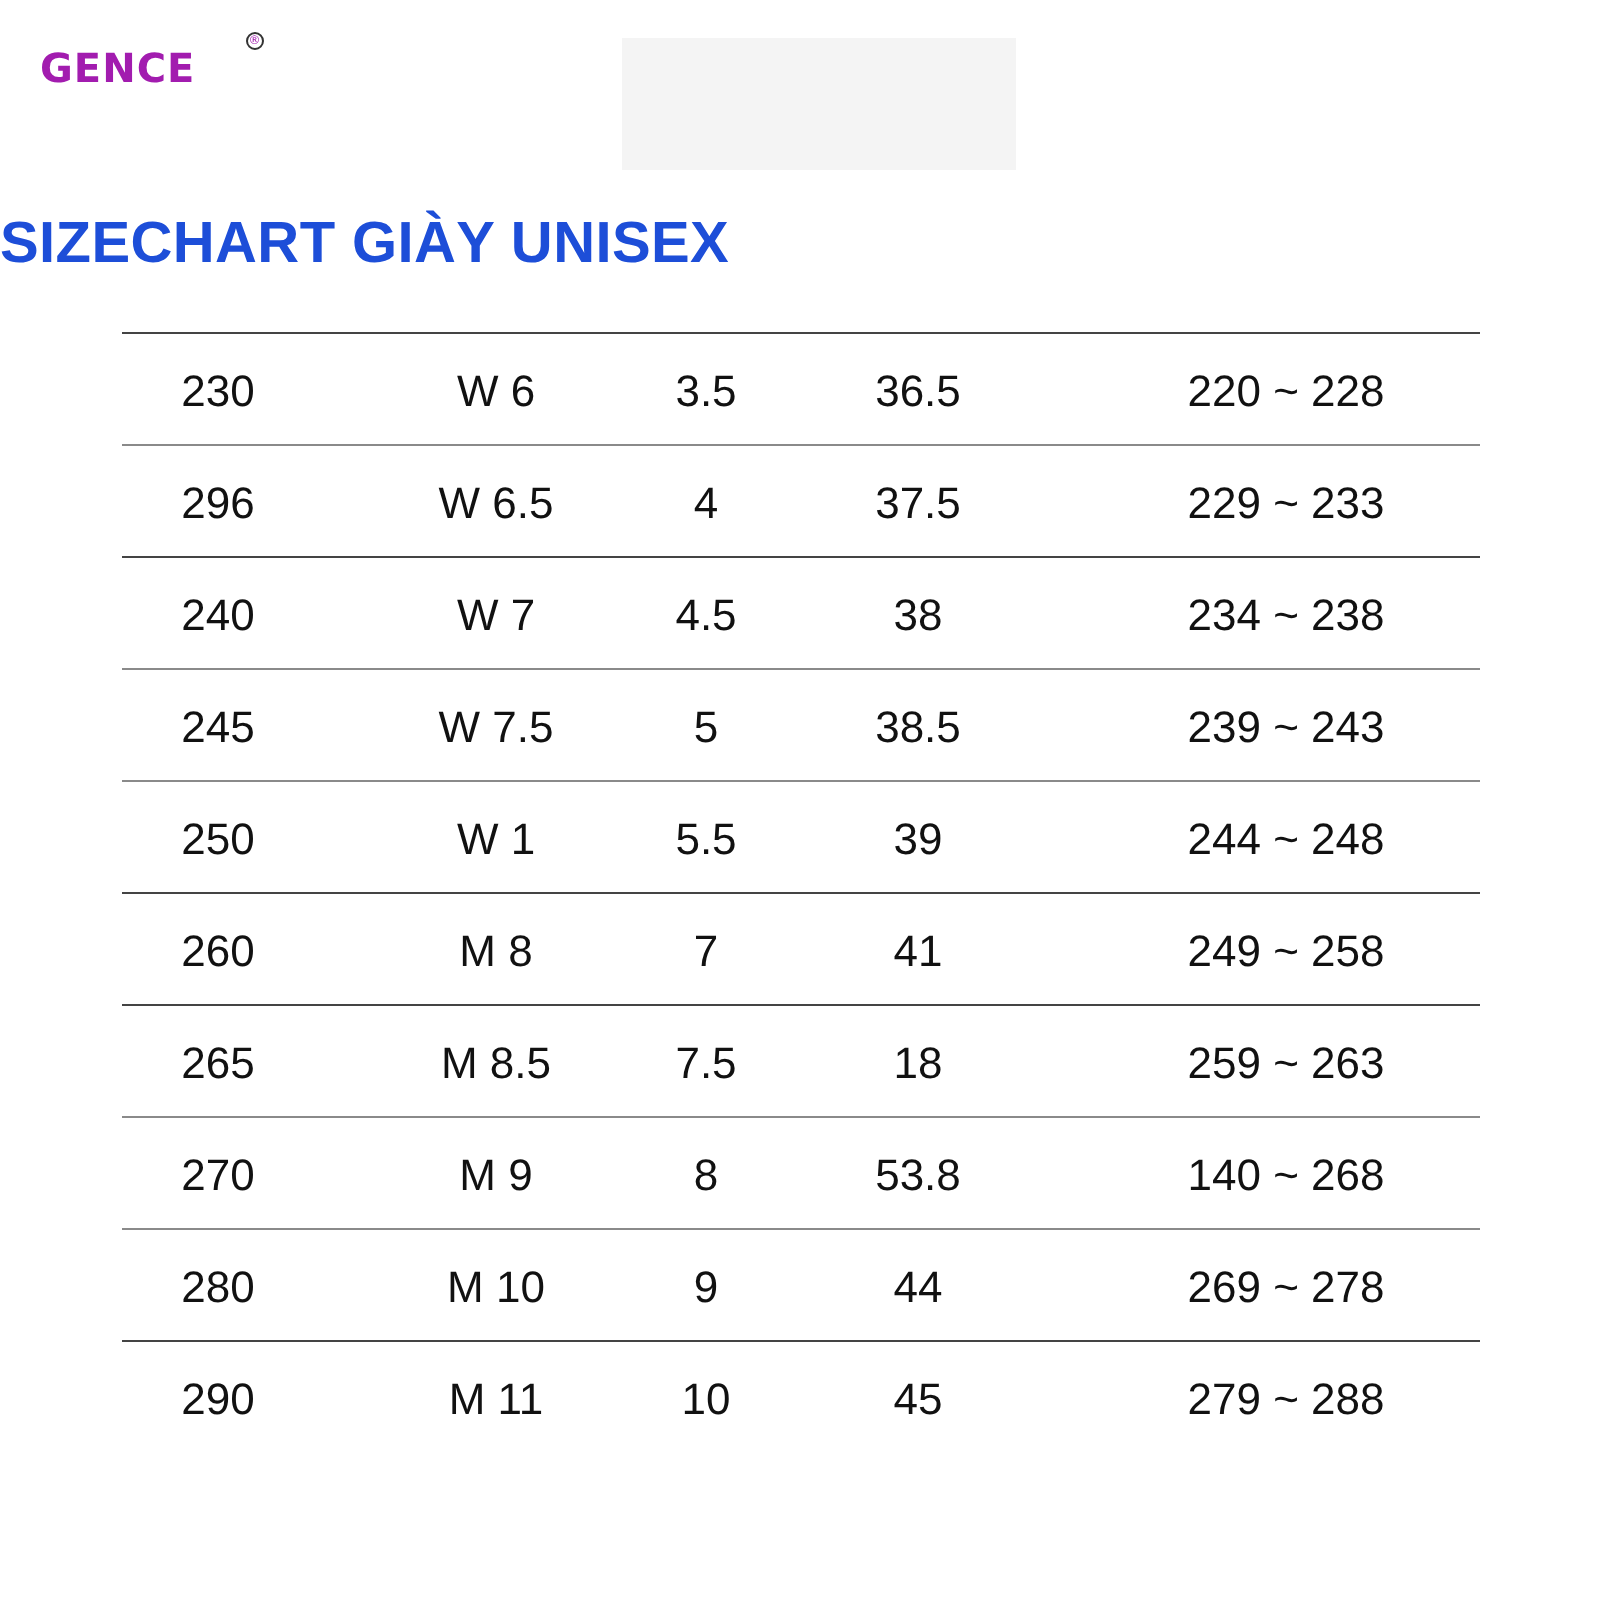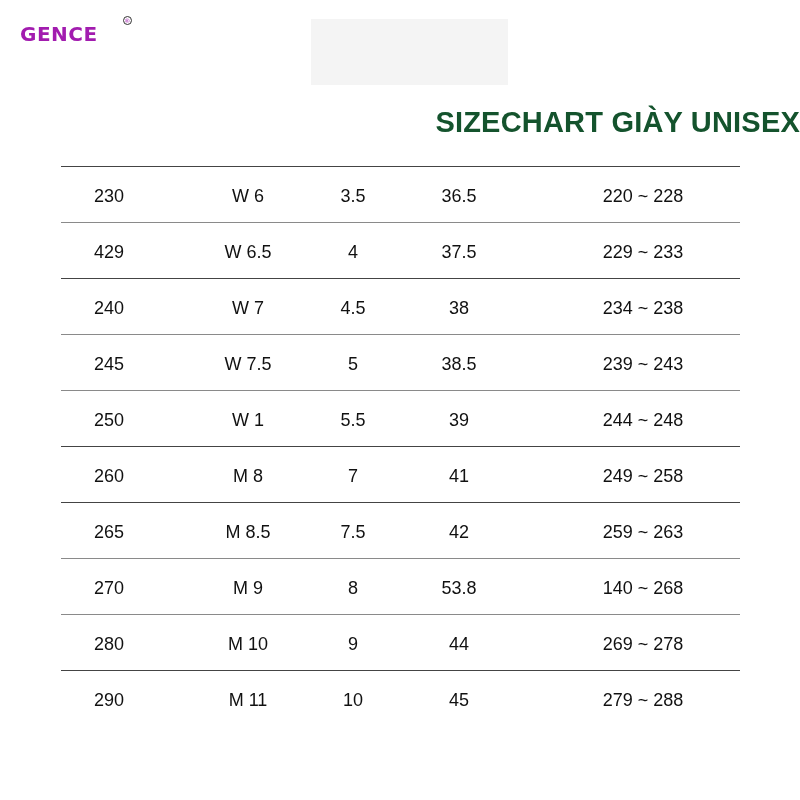--- a/index.html
+++ b/index.html
@@ -10,8 +10,8 @@
     .logo .reg { position: absolute; left: 103px; top: -6px; font-size: 6px; font-weight: normal;
                  border: 1px solid #333; border-radius: 50%; width: 7px; height: 7px; line-height: 7px; text-align: center; }
     .placeholder-box { position: absolute; left: 311px; top: 19px; width: 197px; height: 66px; background: #f4f4f4; }
-    .title { position: absolute; left: 0; width: 800px; top: 106px; text-align: right;
-             font-size: 29px; font-weight: bold; color: #14532d; letter-spacing: 0.2px; }
+    .title { position: absolute; left: 0; width: 800px; top: 106px; text-align: left;
+             font-size: 29px; font-weight: bold; color: #1d4ed8; letter-spacing: 0.2px; }
     .table { position: absolute; left: 61px; top: 166px; width: 679px; }
     .row { position: relative; height: 56px; border-top: 1.5px solid #444; box-sizing: border-box; }
     .row.gray { border-top-color: #8a8a8a; }

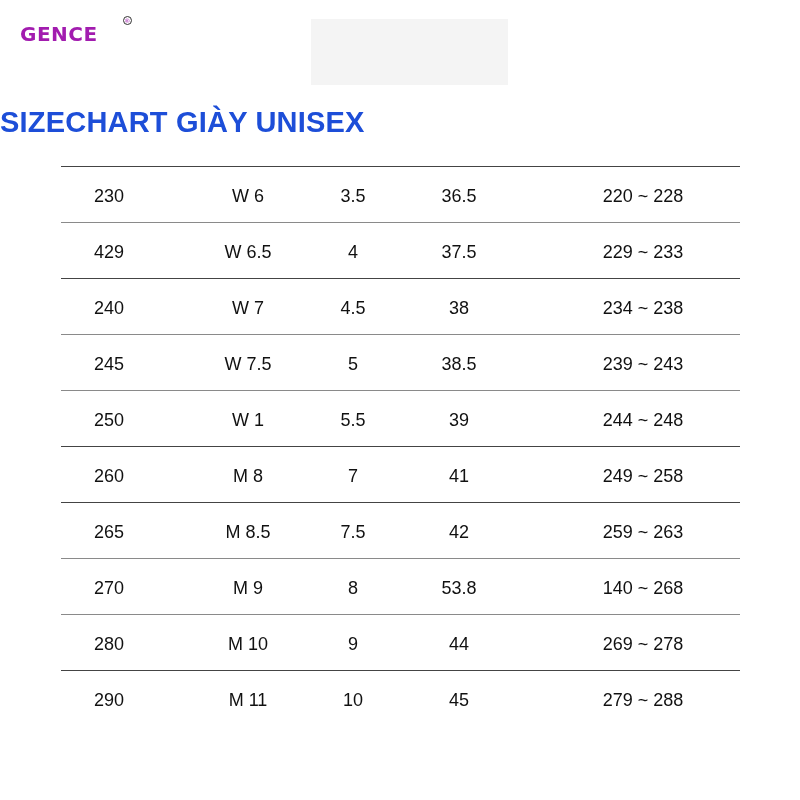--- a/index.html
+++ b/index.html
@@ -16,7 +16,7 @@
     .row { position: relative; height: 56px; border-top: 1.5px solid #444; box-sizing: border-box; }
     .row.gray { border-top-color: #8a8a8a; }
     .row.last { border-bottom: none; }
-    .cell { position: absolute; top: 0; height: 56px; line-height: 58px; font-size: 18px; text-align: center; }
+    .cell { position: absolute; top: 0; height: 56px; line-height: 58px; font-size: 22px; text-align: center; }
     .header .cell { font-weight: bold; font-size: 18px; }
     .c0 { left: 0; width: 96px; }
     .c1 { left: 137px; width: 100px; }

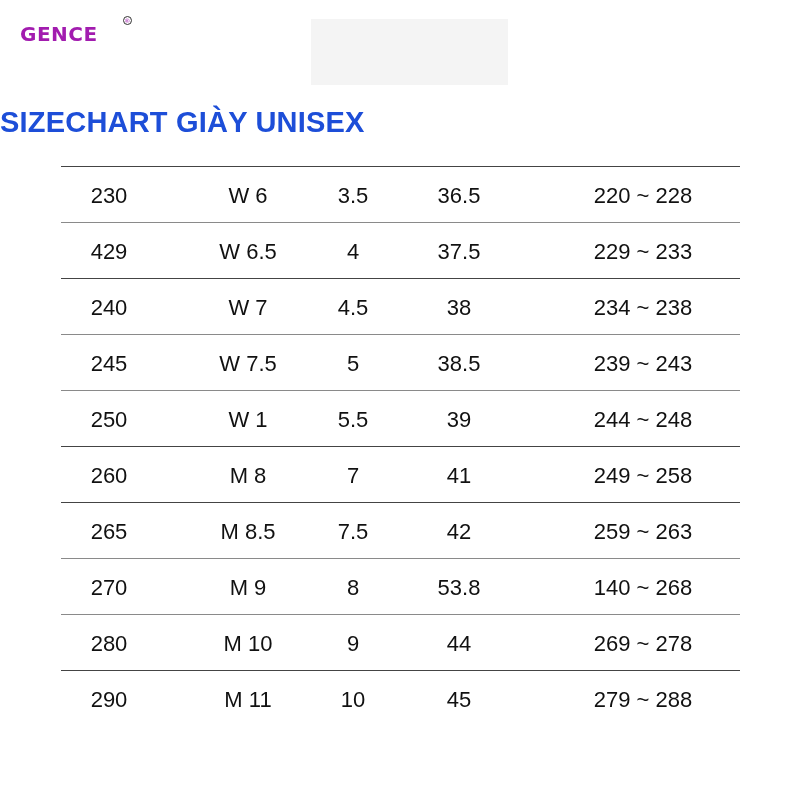--- a/index.html
+++ b/index.html
@@ -48,7 +48,7 @@
     <div class="cell c4">220 ~ 228</div>
   </div>
   <div class="row gray">
-    <div class="cell c0">429</div>
+    <div class="cell c0">296</div>
     <div class="cell c1">W 6.5</div>
     <div class="cell c2">4</div>
     <div class="cell c3">37.5</div>

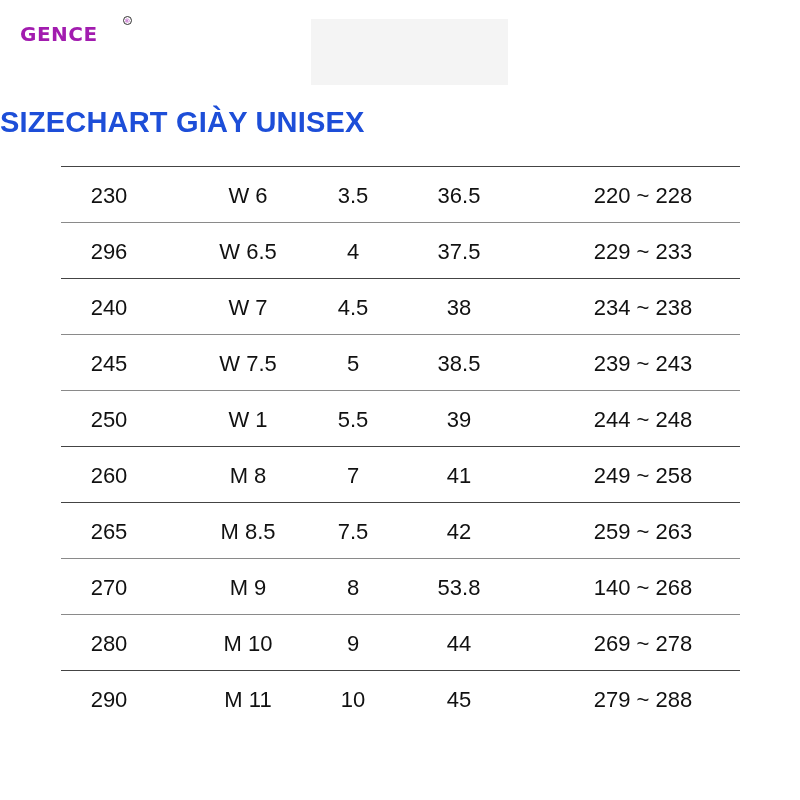--- a/index.html
+++ b/index.html
@@ -86,7 +86,7 @@
     <div class="cell c0">265</div>
     <div class="cell c1">M 8.5</div>
     <div class="cell c2">7.5</div>
-    <div class="cell c3">42</div>
+    <div class="cell c3">18</div>
     <div class="cell c4">259 ~ 263</div>
   </div>
   <div class="row gray">

